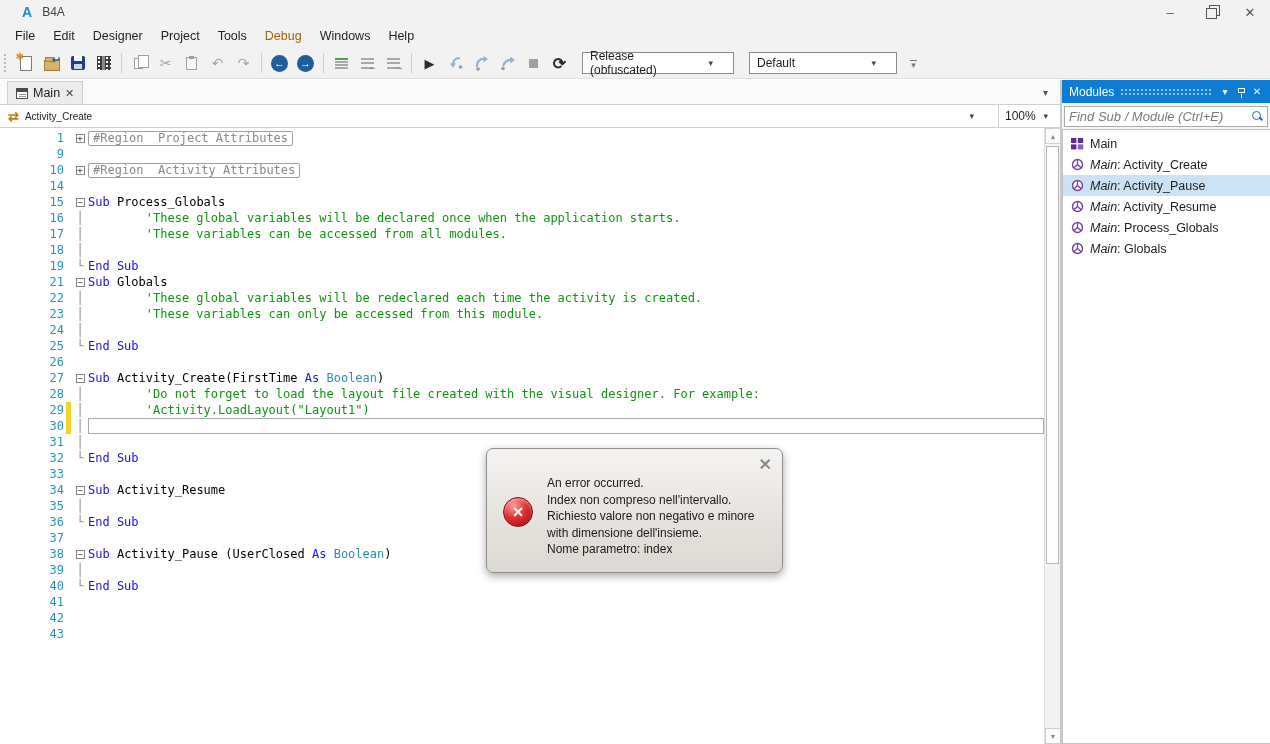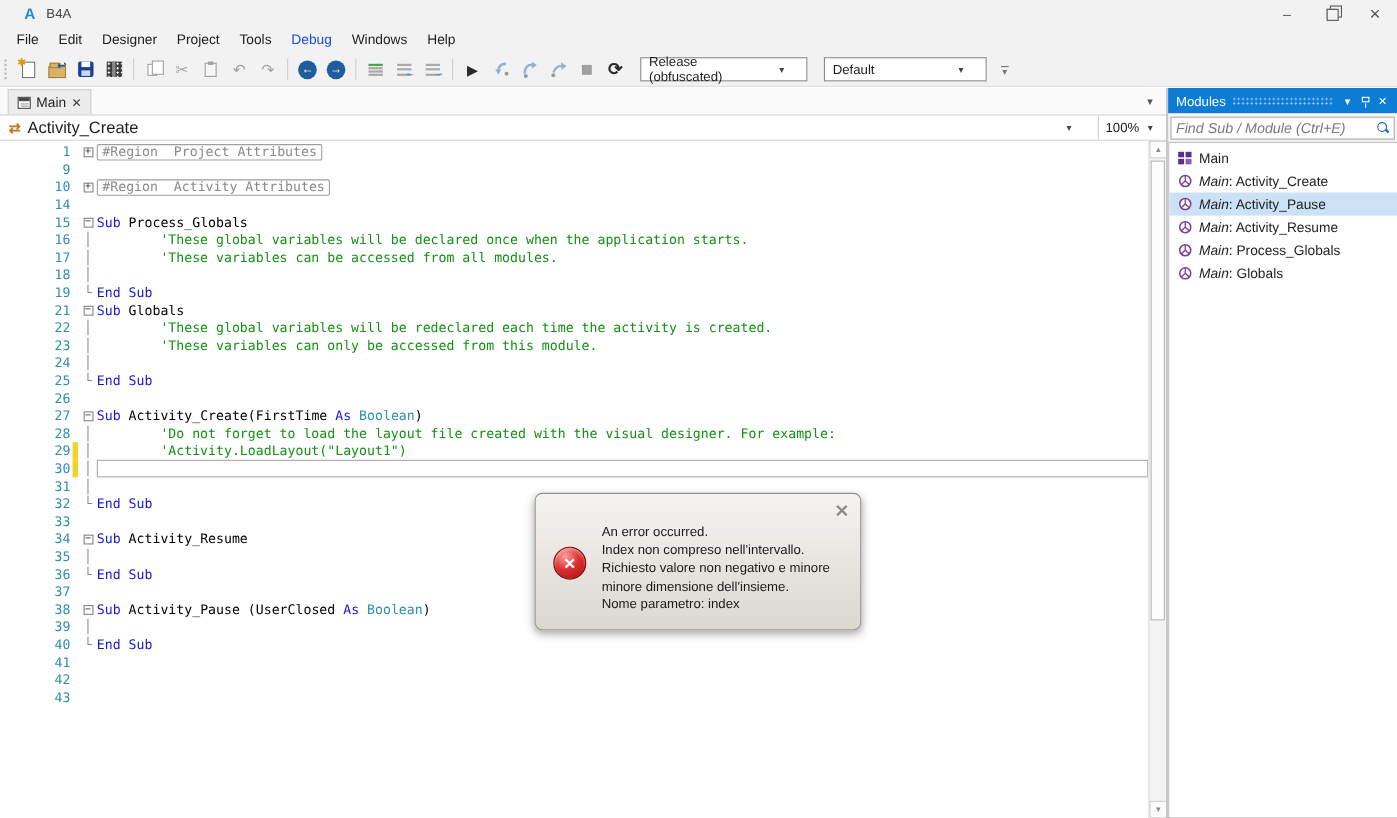--- a/index.html
+++ b/index.html
@@ -24,7 +24,7 @@
   
   .menubar{position:absolute;left:0;top:24px;width:1270px;height:24px;background:var(--chrome);display:flex;align-items:center;padding-left:6px;}
   .menu-item{padding:3px 9px;font-size:12.5px;}
-  .menu-item.disabled{color:#1d4ed8;}
+  .menu-item.disabled{color:#a16207;}
 
   
   .toolbar{position:absolute;left:0;top:48px;width:1270px;height:31px;background:var(--chrome);border-bottom:1px solid #e0e0e0;display:flex;align-items:center;gap:3px;padding-left:2px;}

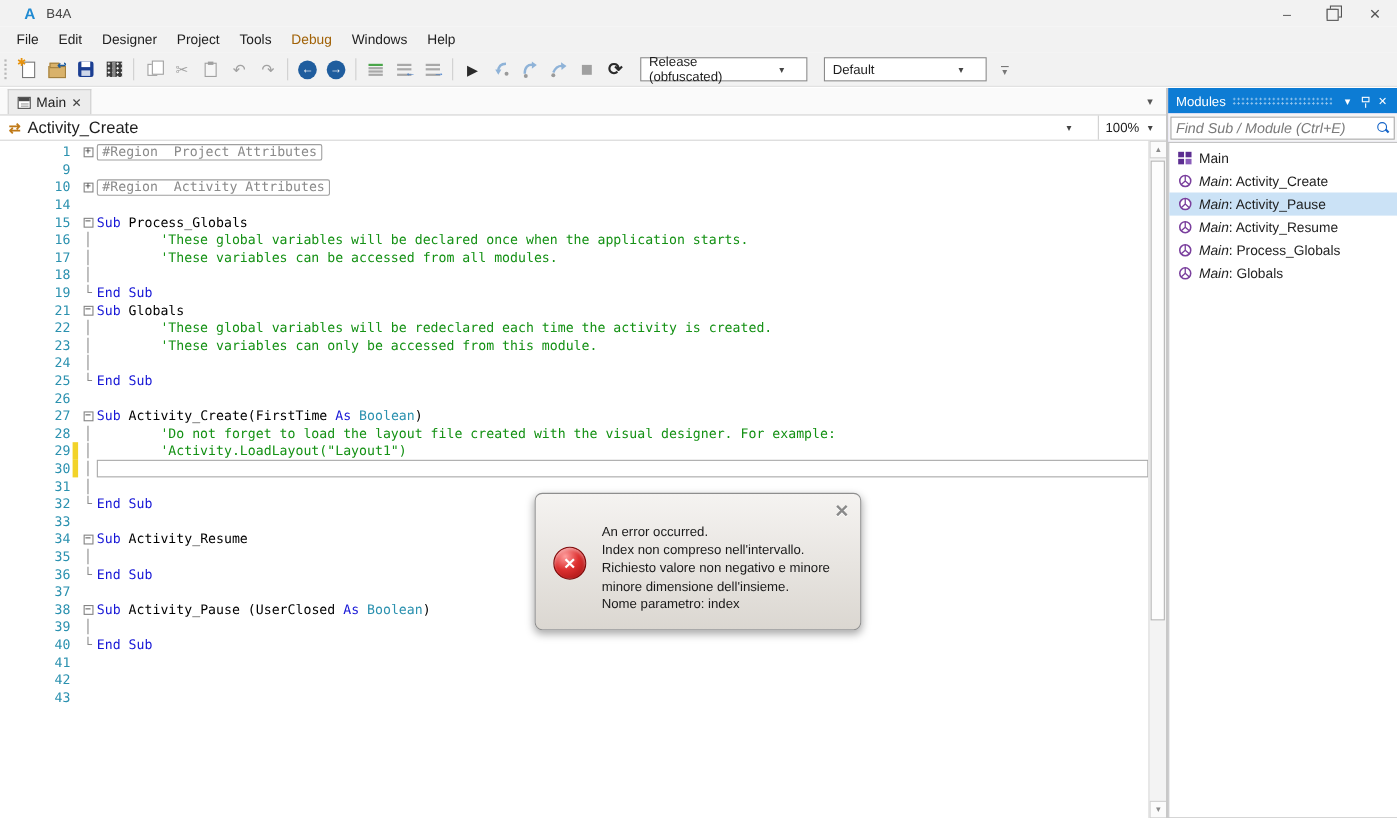--- a/index.html
+++ b/index.html
@@ -74,7 +74,7 @@
   
   .navbar{position:absolute;left:0;top:104px;width:1060px;height:24px;background:#fff;border-top:1px solid #cfcfcf;border-bottom:1px solid #cfcfcf;display:flex;align-items:center;}
   .nav-icon{color:#c07a18;font-weight:bold;font-size:13px;margin:0 6px 0 8px;}
-  .nav-context{flex:1;font-size:15px;}
+  .nav-context{flex:1;font-size:10px;}
   .nav-dd{color:#444;font-size:9px;padding:0 6px;}
   .nav-zoom{width:62px;height:100%;border-left:1px solid #cfcfcf;display:flex;align-items:center;padding:0 6px;font-size:12px;margin-left:18px;}
   .nav-zoom .cval{flex:1;}

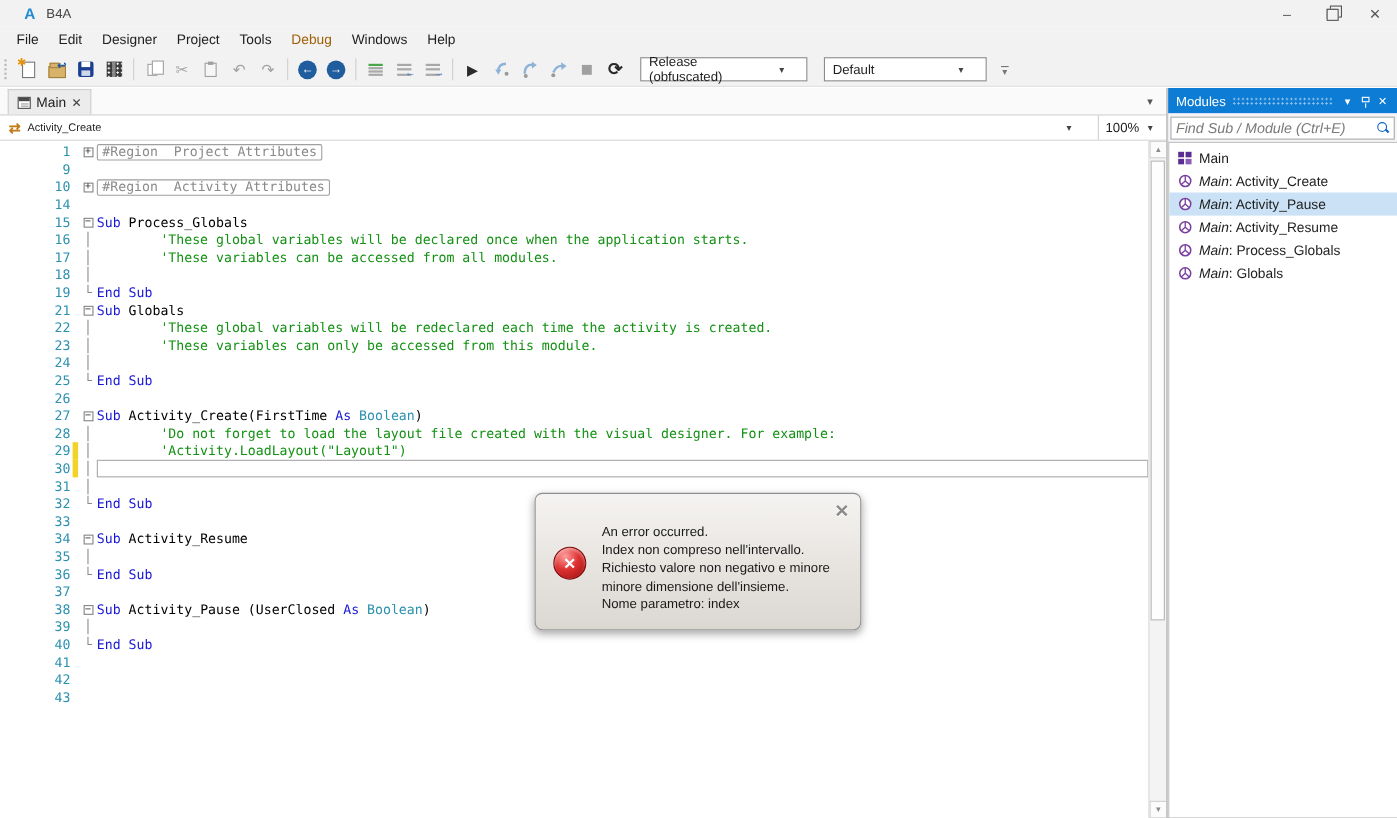--- a/index.html
+++ b/index.html
@@ -412,7 +412,7 @@
         <div class="err-line">An error occurred.</div>
         <div class="err-line">Index non compreso nell'intervallo.</div>
         <div class="err-line">Richiesto valore non negativo e minore</div>
-        <div class="err-line">minore dimensione dell'insieme.</div>
+        <div class="err-line">with dimensione dell'insieme.</div>
         <div class="err-line">Nome parametro: index</div>
       </div>
   </div>

